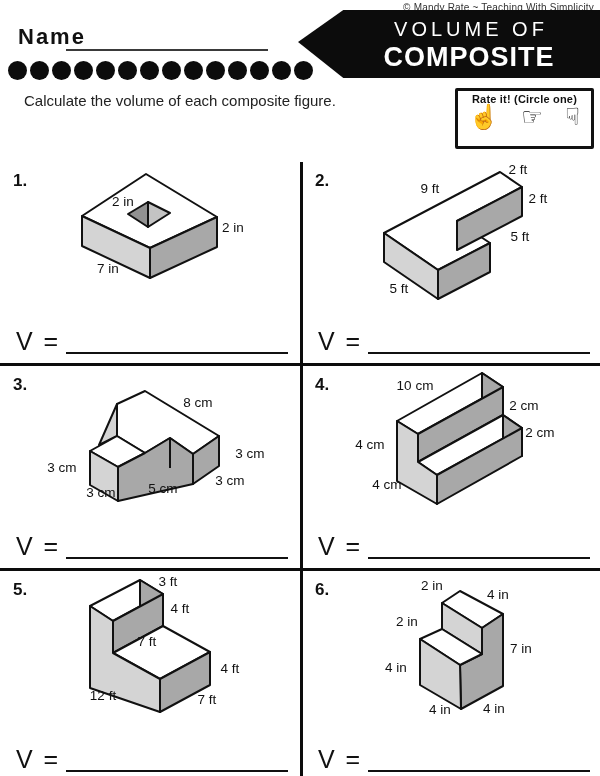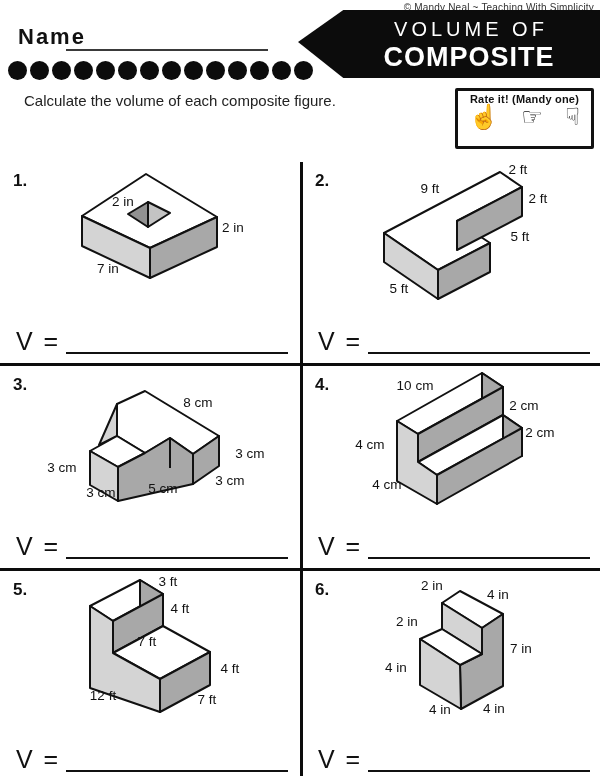--- a/index.html
+++ b/index.html
@@ -52,7 +52,7 @@
 
 <div id="page">
 
-  <div class="copyright">© Mandy Neal ~ Teaching With Simplicity</div>
+  <div class="copyright">© Mandy Rate ~ Teaching With Simplicity</div>
 
   <div class="name-label">Name</div>
   <div class="name-line"></div>

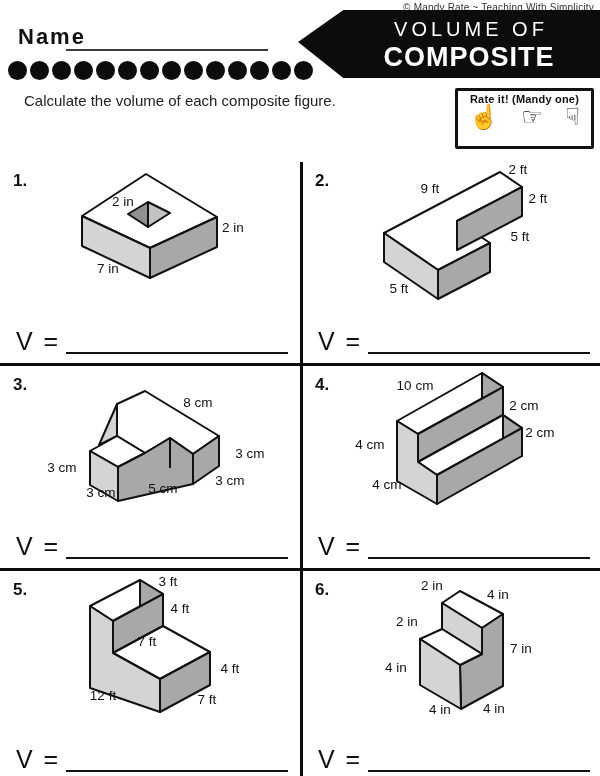--- a/index.html
+++ b/index.html
@@ -82,7 +82,7 @@
   <div class="instruction">Calculate the volume of each composite figure.</div>
 
   <div class="rate-box">
-    <div class="rb-title">Rate it! (Mandy one)</div>
+    <div class="rb-title">Rate it! (Circle one)</div>
     <div class="rb-icons">
       <span>☝</span>
       <span>☞</span>

